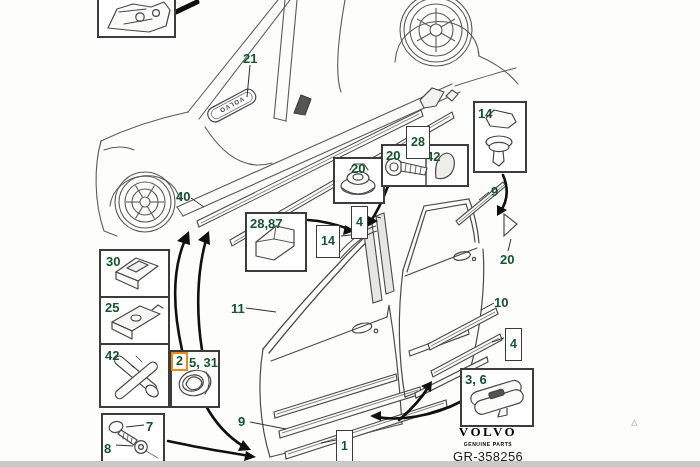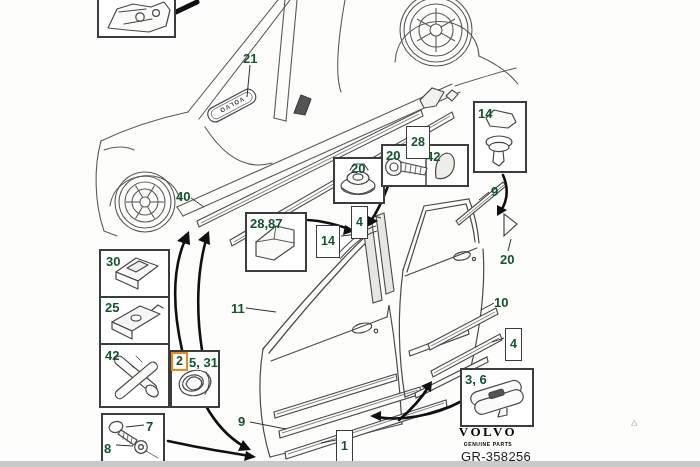--- a/index.html
+++ b/index.html
@@ -13,7 +13,7 @@
   .brand{position:absolute;left:445px;top:424px;width:86px;text-align:center;color:#000;}
   .brand-name{font-family:"Liberation Serif",serif;font-weight:bold;font-size:13px;letter-spacing:2.5px;}
   .brand-tag{font-size:5px;font-weight:bold;letter-spacing:.6px;margin-top:1px;}
-  .gr{font-size:13px;font-weight:normal;margin-top:2px;color:#1c1c1c;letter-spacing:.3px;text-align:right;}
+  .gr{font-size:13px;font-weight:normal;margin-top:2px;color:#1c1c1c;letter-spacing:.3px;}
   .watermark{position:absolute;left:631px;top:414px;font-size:13px;color:#b3b3b3;}
   .bottom-strip{position:absolute;left:0;top:461px;width:700px;height:6px;background:#c9c9c9;}
 </style>

